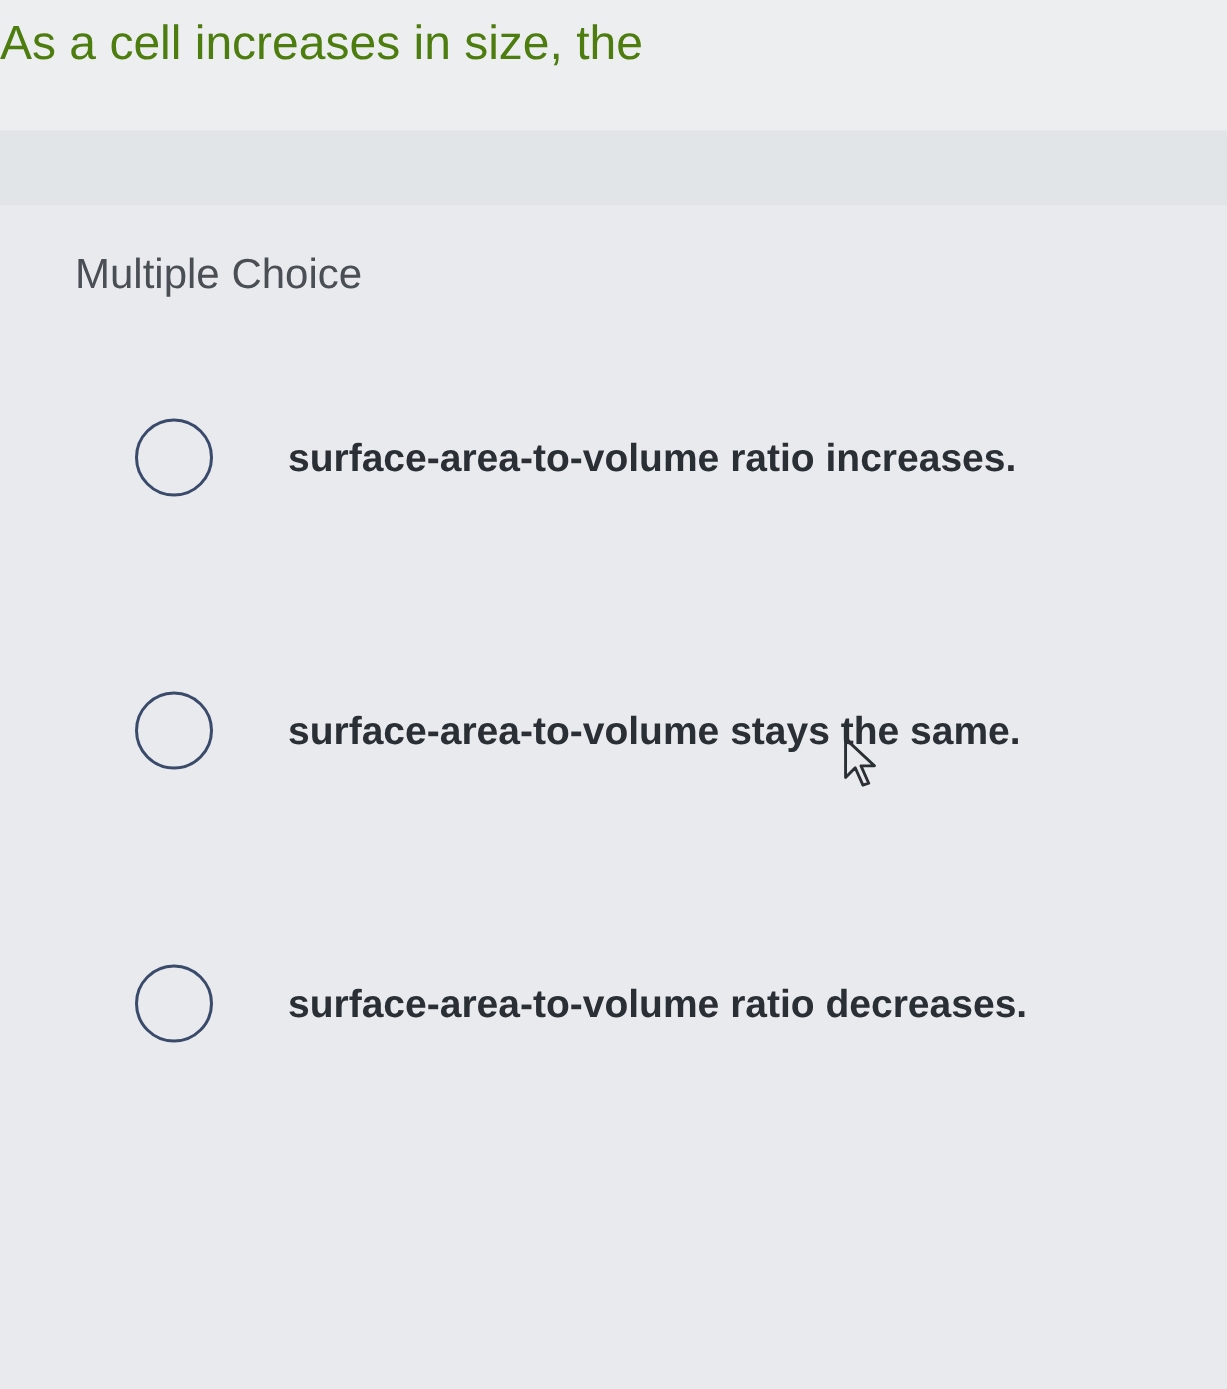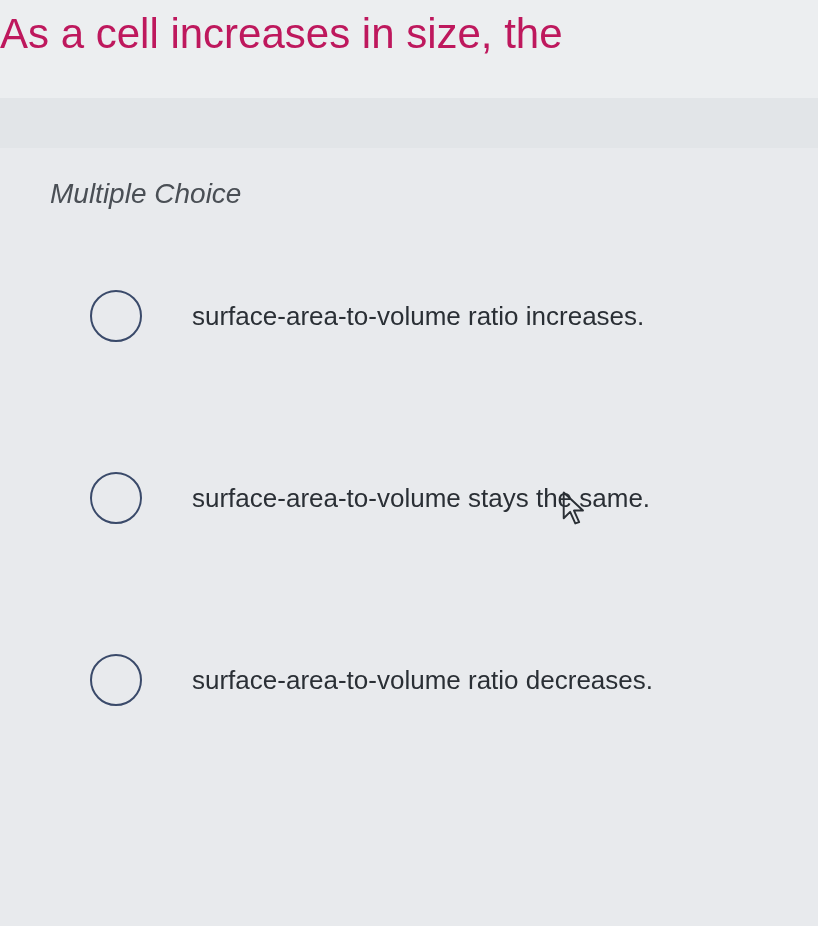--- a/index.html
+++ b/index.html
@@ -19,8 +19,8 @@
       background: #eceef0;
     }
     .question-text {
-      font-size: 42px;
-      color: #be185d;
+      font-size: 32px;
+      color: #4d7c0f;
       font-weight: 400;
       padding-left: 0;
     }

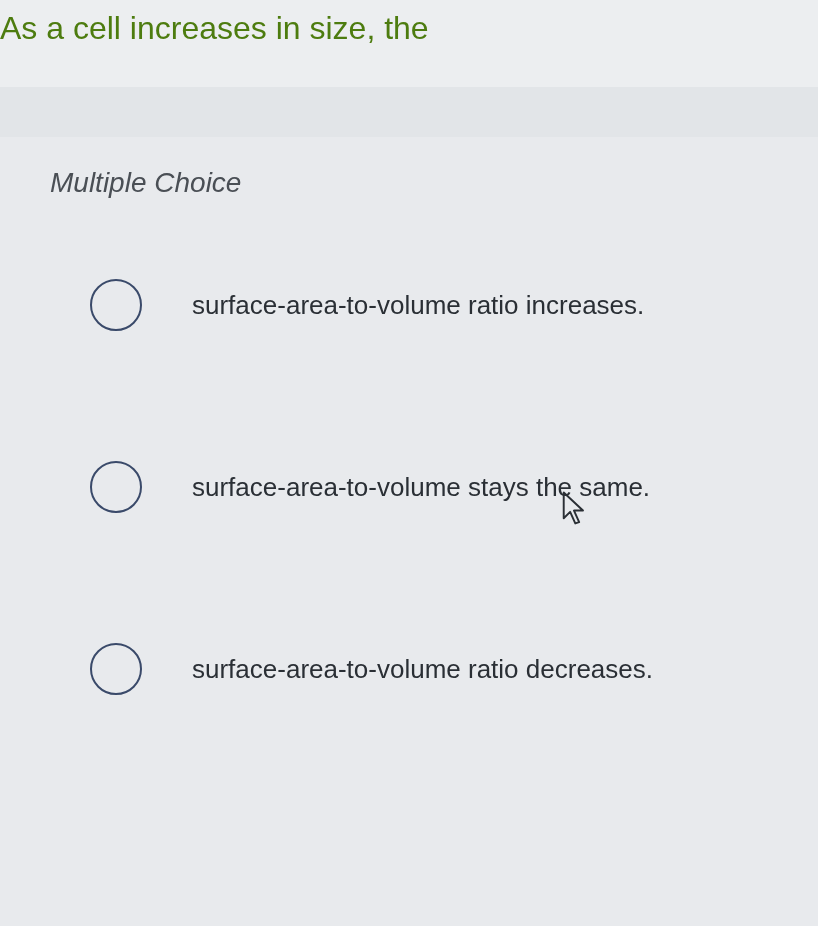--- a/index.html
+++ b/index.html
@@ -37,7 +37,6 @@
       color: #4a4f55;
       font-weight: 400;
       margin-bottom: 80px;
-      font-style: italic;
     }
     .option-row {
       display: flex;

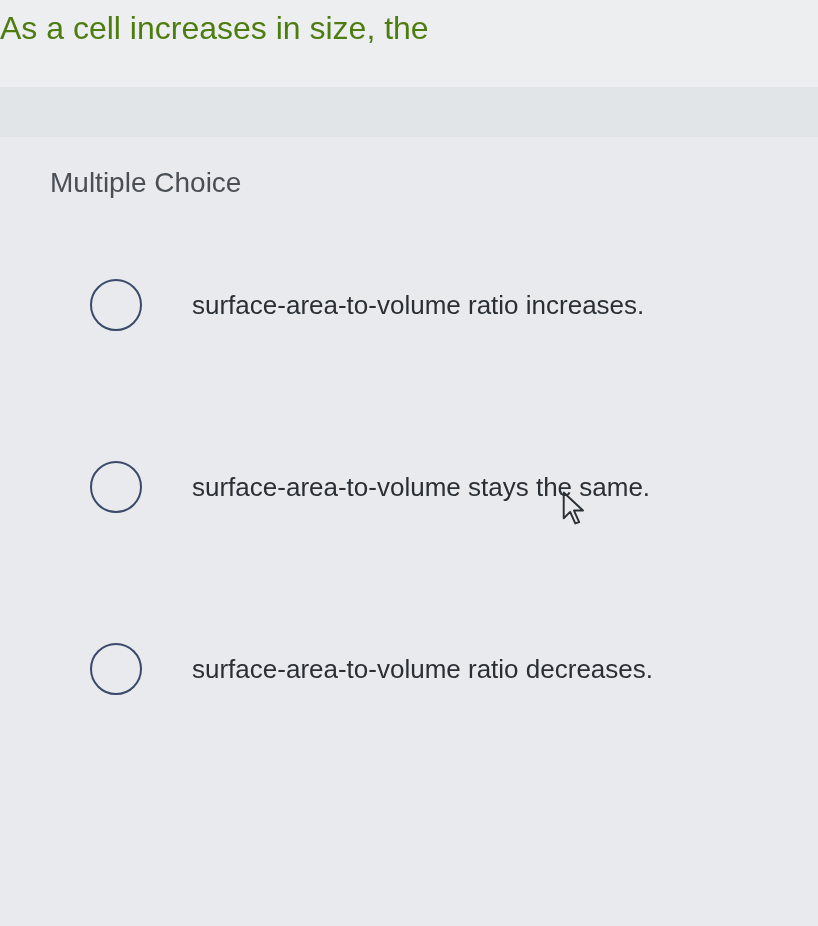--- a/index.html
+++ b/index.html
@@ -57,7 +57,7 @@
     .option-text {
       font-size: 26px;
       color: #2a2f35;
-      font-weight: 400;
+      font-weight: 700;
     }
     .cursor-icon {
       position: absolute;

